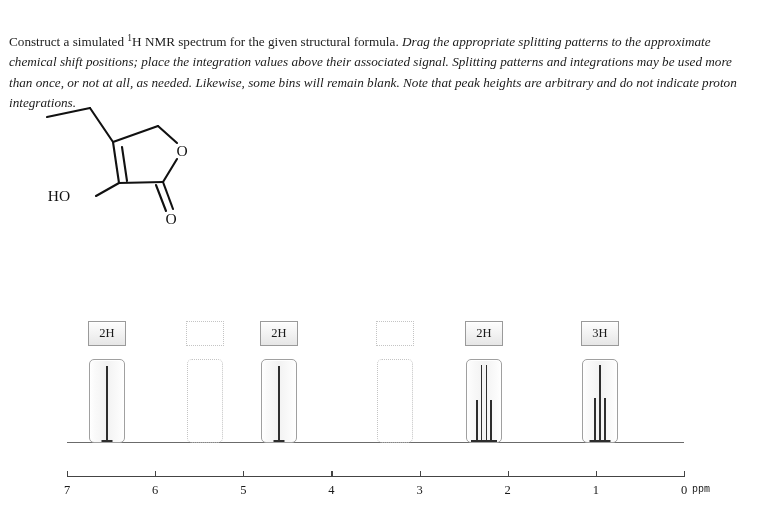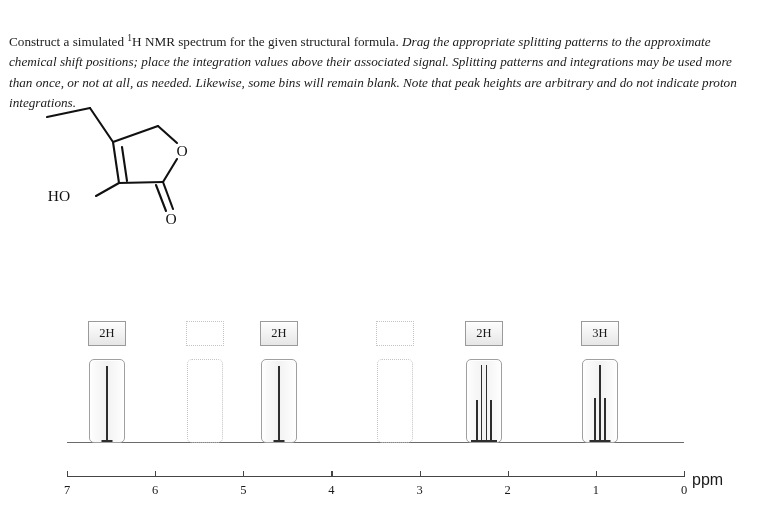--- a/index.html
+++ b/index.html
@@ -182,9 +182,9 @@
   }
   .axis-unit {
     position: absolute;
-    top: 1px;
-    font-family: Liberation Sans, sans-serif;
-    font-size: 16px;
+    top: 14px;
+    font-family: Liberation Mono, monospace;
+    font-size: 10px;
     color: #1a1a1a;
     white-space: nowrap;
   }

